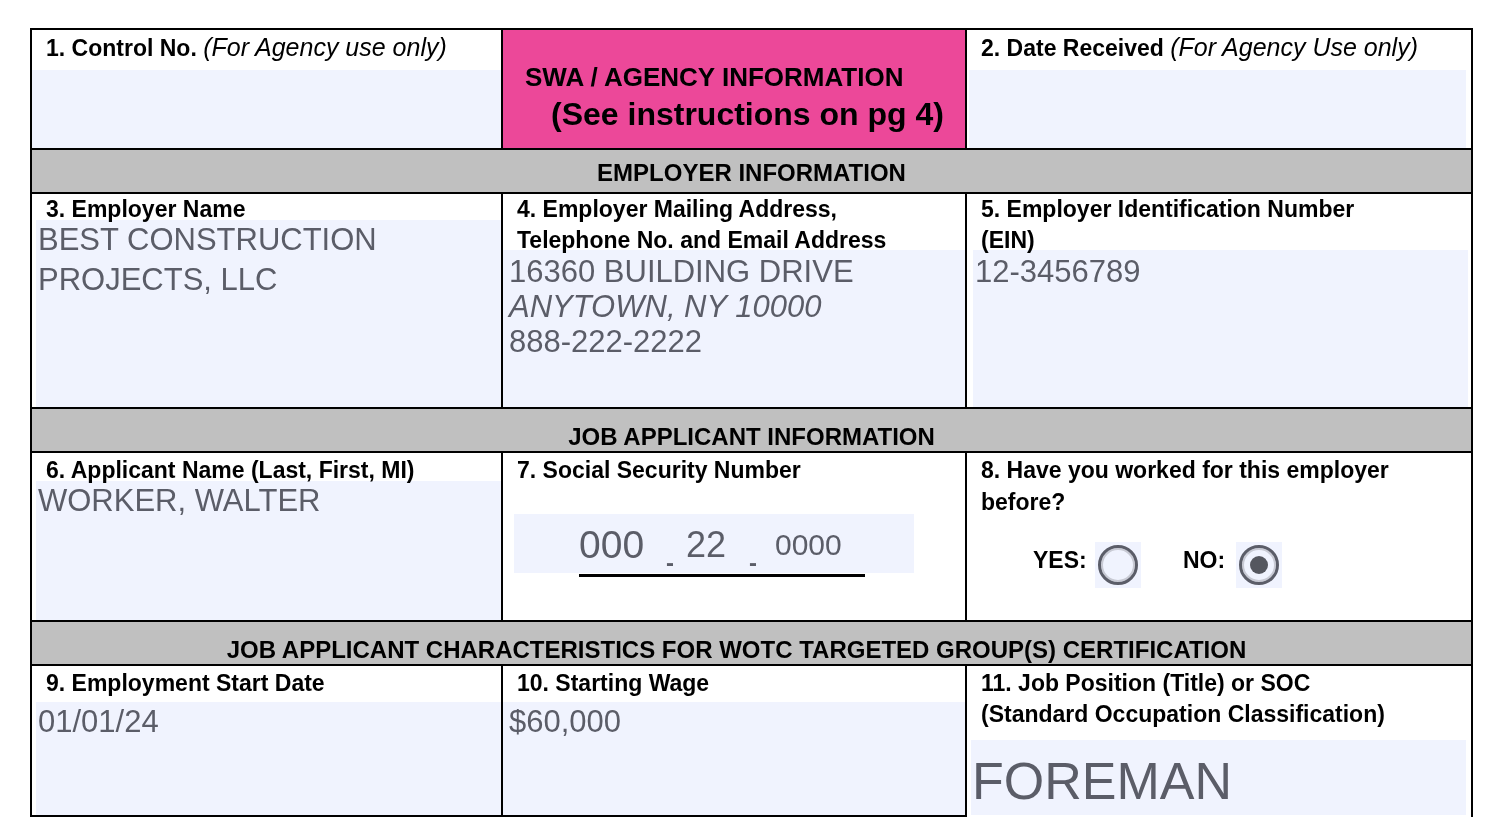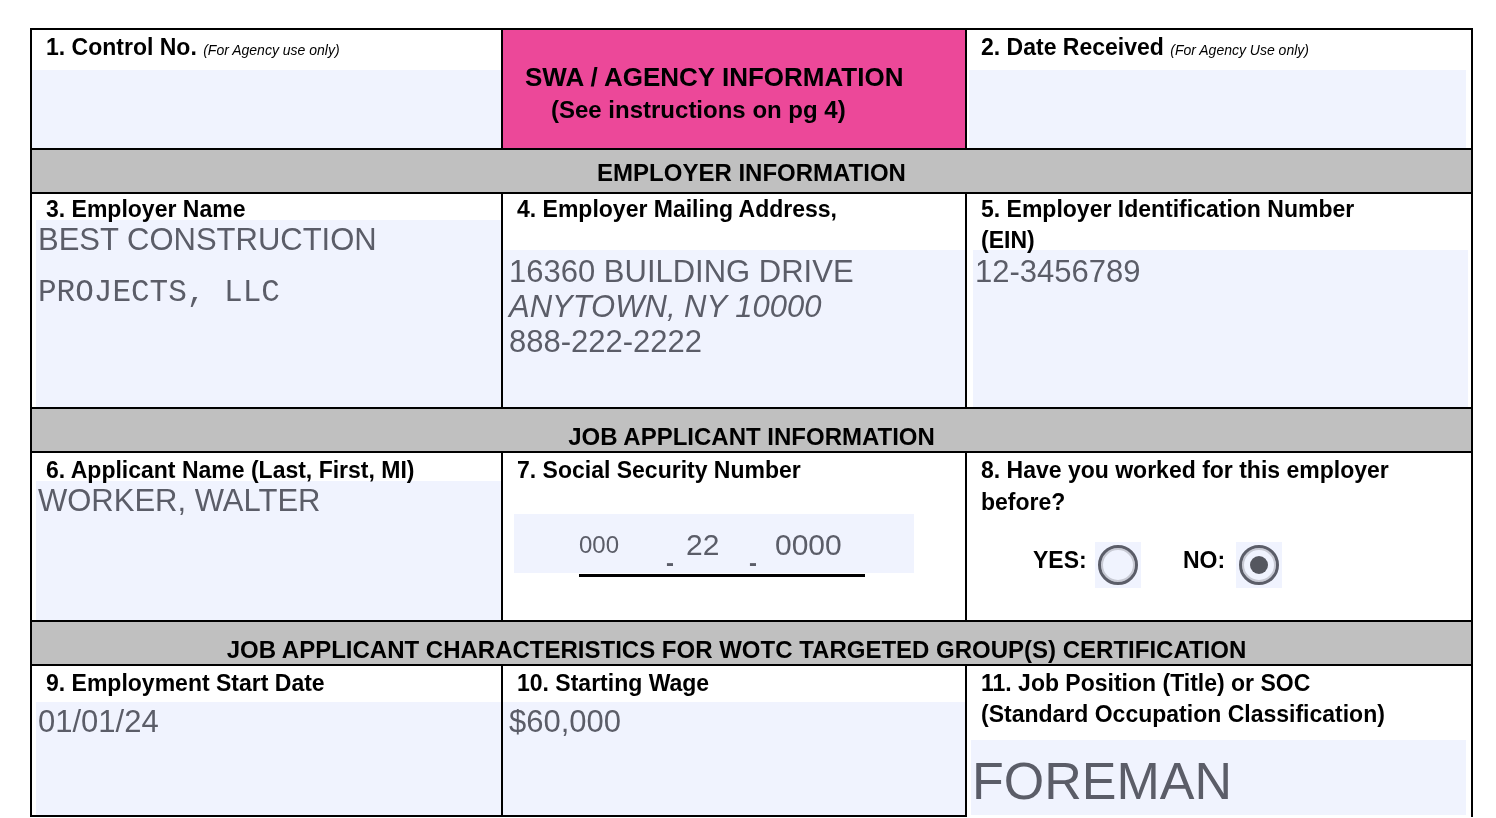--- a/index.html
+++ b/index.html
@@ -12,7 +12,7 @@
          box-sizing:border-box; border-top:2px solid #000; border-bottom:2px solid #000;
          text-align:center; font-weight:bold; font-size:24px; }
   .lbl { position:absolute; font-weight:bold; font-size:23px; line-height:31px; white-space:nowrap; z-index:2; }
-  .lbl i { font-weight:normal; font-style:italic; font-size:14px; }
+  .lbl i { font-weight:normal; font-style:italic; font-size:25px; }
   .field { position:absolute; background:#f0f3fe; box-sizing:border-box; }
   .val { position:absolute; color:#5b5d68; font-size:31px; line-height:35px; white-space:pre; z-index:1; }
   .radio { position:absolute; width:46px; height:46px; background:#f0f3fe; }

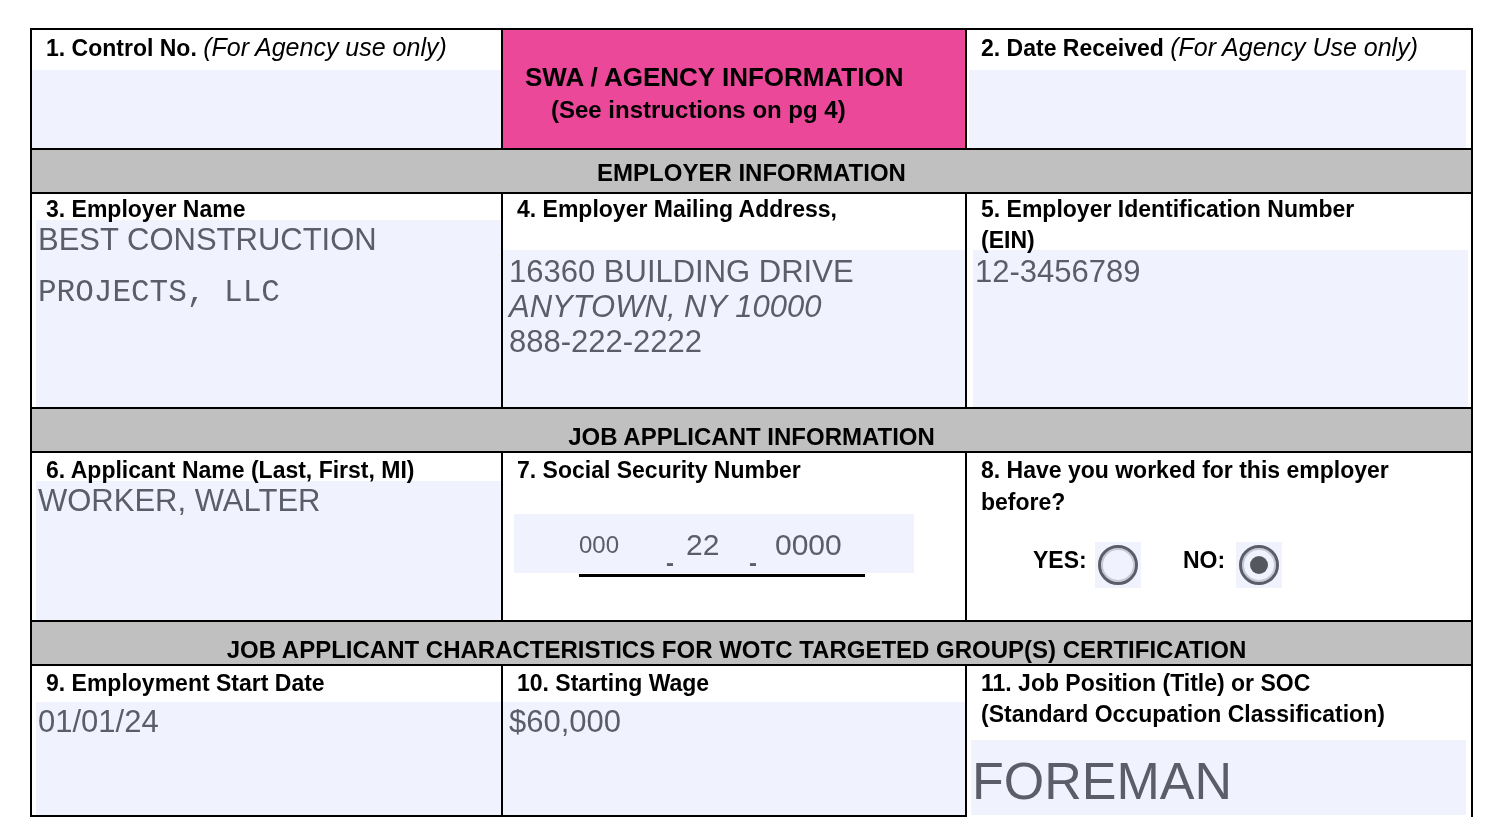--- a/index.html
+++ b/index.html
@@ -35,7 +35,7 @@
 
   <div class="cell" style="left:469px;top:0;width:466px;height:118px;background:#ec4899;border-left:2px solid #000;border-right:2px solid #000;">
     <div style="position:absolute;left:22px;top:32px;font-weight:bold;font-size:26px;white-space:nowrap;">SWA / AGENCY INFORMATION</div>
-    <div style="position:absolute;left:48px;top:66px;font-weight:bold;font-size:24px;white-space:nowrap;">(See instructions on pg 4)</div>
+    <div style="position:absolute;left:48px;top:66px;font-weight:bold;font-size:32px;white-space:nowrap;">(See instructions on pg 4)</div>
   </div>
 
   <div class="cell" style="left:935px;top:0;width:504px;height:118px;">

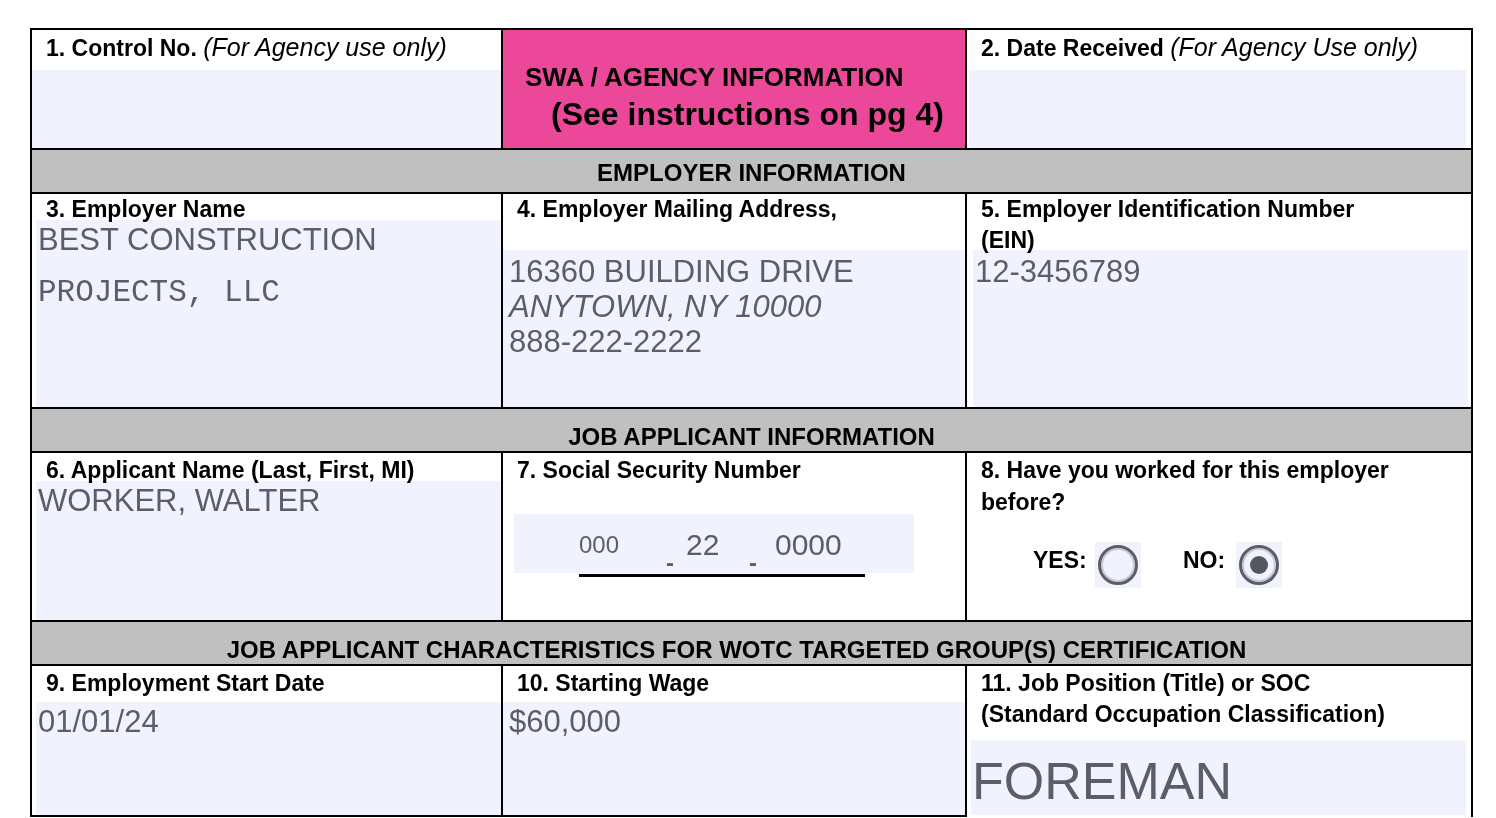--- a/index.html
+++ b/index.html
@@ -58,6 +58,7 @@
 
   <div class="cell" style="left:469px;top:164px;width:466px;height:213px;border-left:2px solid #000;border-right:2px solid #000;">
     <div class="lbl" style="left:14px;top:0;">4. Employer Mailing Address,</div>
+    <div class="lbl" style="left:14px;top:31px;">Telephone No. and Email Address</div>
     <div class="field" style="left:0;top:56px;width:462px;height:157px;"></div>
     <div class="val" style="left:6px;top:60px;">16360 BUILDING DRIVE</div>
     <div class="val" style="left:6px;top:95px;font-style:italic;">ANYTOWN, NY 10000</div>

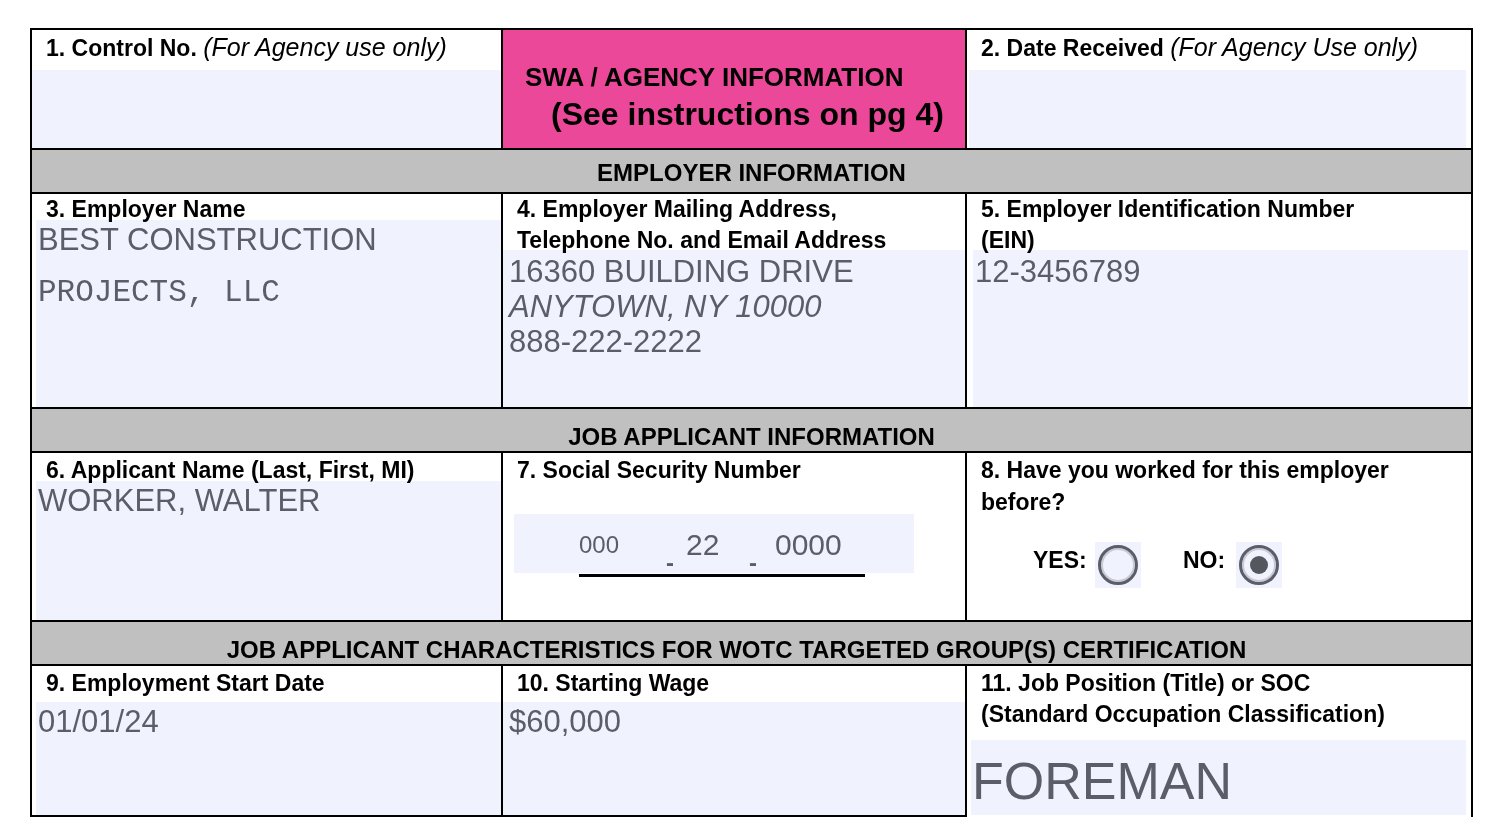--- a/index.html
+++ b/index.html
@@ -53,7 +53,7 @@
     <div class="lbl" style="left:14px;top:0;">3. Employer Name</div>
     <div class="field" style="left:4px;top:26px;width:465px;height:187px;"></div>
     <div class="val" style="left:6px;top:28px;">BEST CONSTRUCTION</div>
-    <div class="val" style="left:6px;top:81px;font-family:Liberation Mono, monospace;">PROJECTS, LLC</div>
+    <div class="val" style="left:6px;top:68px;">PROJECTS, LLC</div>
   </div>
 
   <div class="cell" style="left:469px;top:164px;width:466px;height:213px;border-left:2px solid #000;border-right:2px solid #000;">

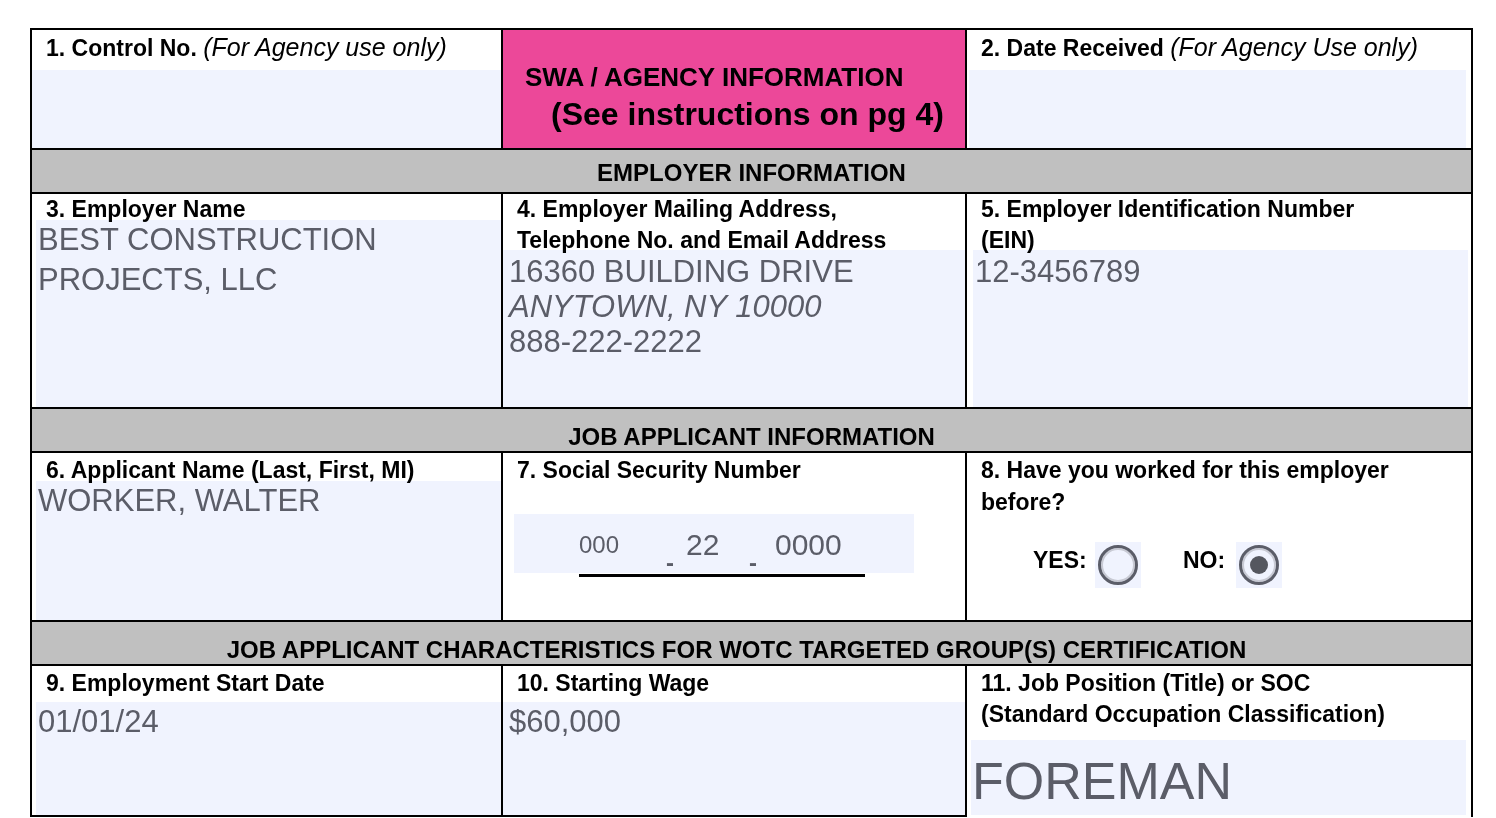--- a/index.html
+++ b/index.html
@@ -85,7 +85,7 @@
   <div class="cell" style="left:469px;top:423px;width:466px;height:167px;border-left:2px solid #000;border-right:2px solid #000;">
     <div class="lbl" style="left:14px;top:2px;">7. Social Security Number</div>
     <div class="field" style="left:11px;top:61px;width:400px;height:59px;"></div>
-    <div class="val" style="left:76px;top:74px;font-size:24px;">000</div>
+    <div class="val" style="left:76px;top:74px;font-size:39px;">000</div>
     <div class="val" style="left:163px;top:92px;font-size:24px;font-weight:bold;">-</div>
     <div class="val" style="left:183px;top:74px;font-size:30px;">22</div>
     <div class="val" style="left:246px;top:92px;font-size:24px;font-weight:bold;">-</div>

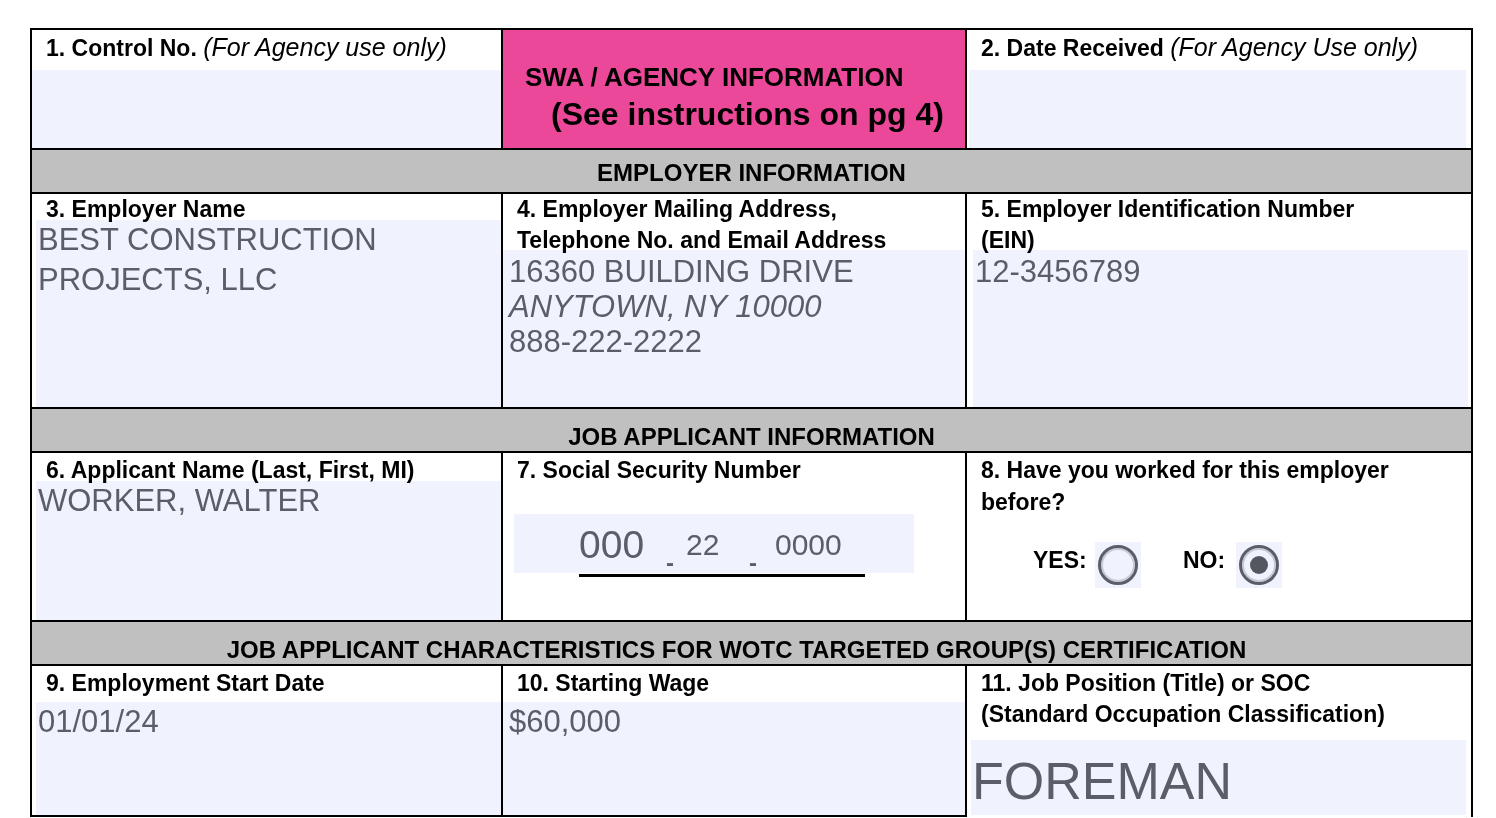--- a/index.html
+++ b/index.html
@@ -87,7 +87,7 @@
     <div class="field" style="left:11px;top:61px;width:400px;height:59px;"></div>
     <div class="val" style="left:76px;top:74px;font-size:39px;">000</div>
     <div class="val" style="left:163px;top:92px;font-size:24px;font-weight:bold;">-</div>
-    <div class="val" style="left:183px;top:74px;font-size:30px;">22</div>
+    <div class="val" style="left:183px;top:74px;font-size:36px;">22</div>
     <div class="val" style="left:246px;top:92px;font-size:24px;font-weight:bold;">-</div>
     <div class="val" style="left:272px;top:74px;font-size:30px;">0000</div>
     <div style="position:absolute;left:76px;top:121px;width:286px;height:3px;background:#000;z-index:2;"></div>

